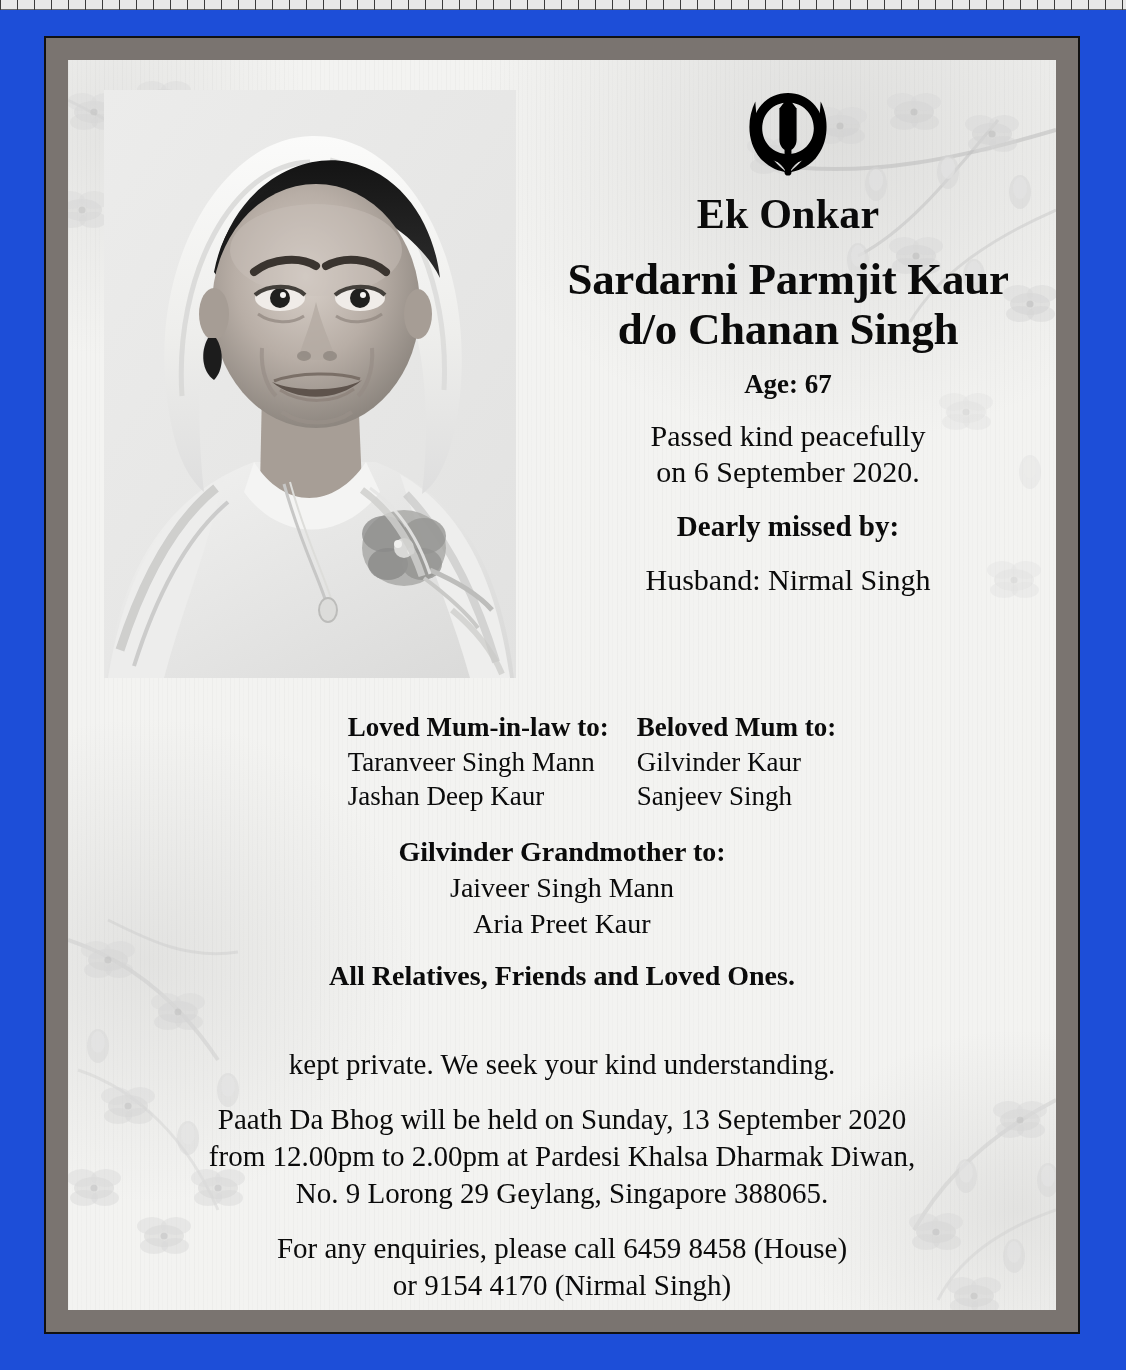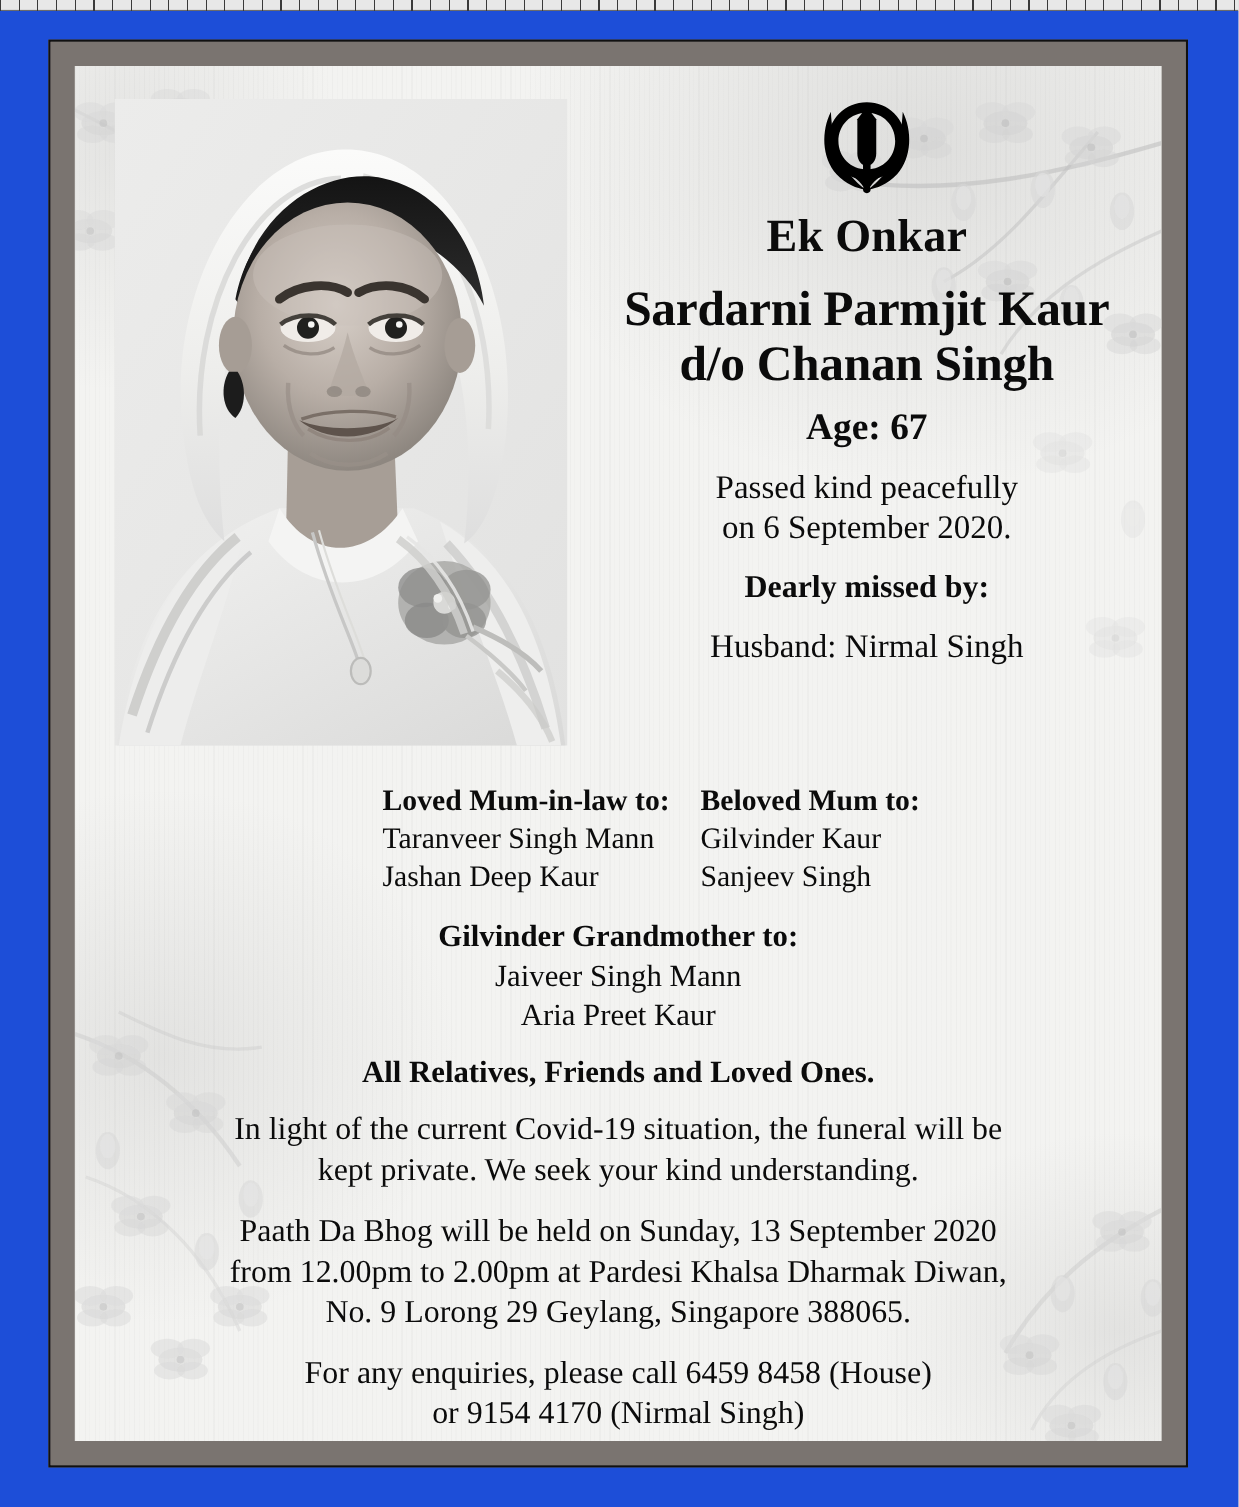--- a/index.html
+++ b/index.html
@@ -139,7 +139,7 @@
     letter-spacing: -0.3px;
   }
   .age {
-    font-size: 34px;
+    font-size: 27px;
     font-weight: bold;
     margin: 0 0 18px;
   }

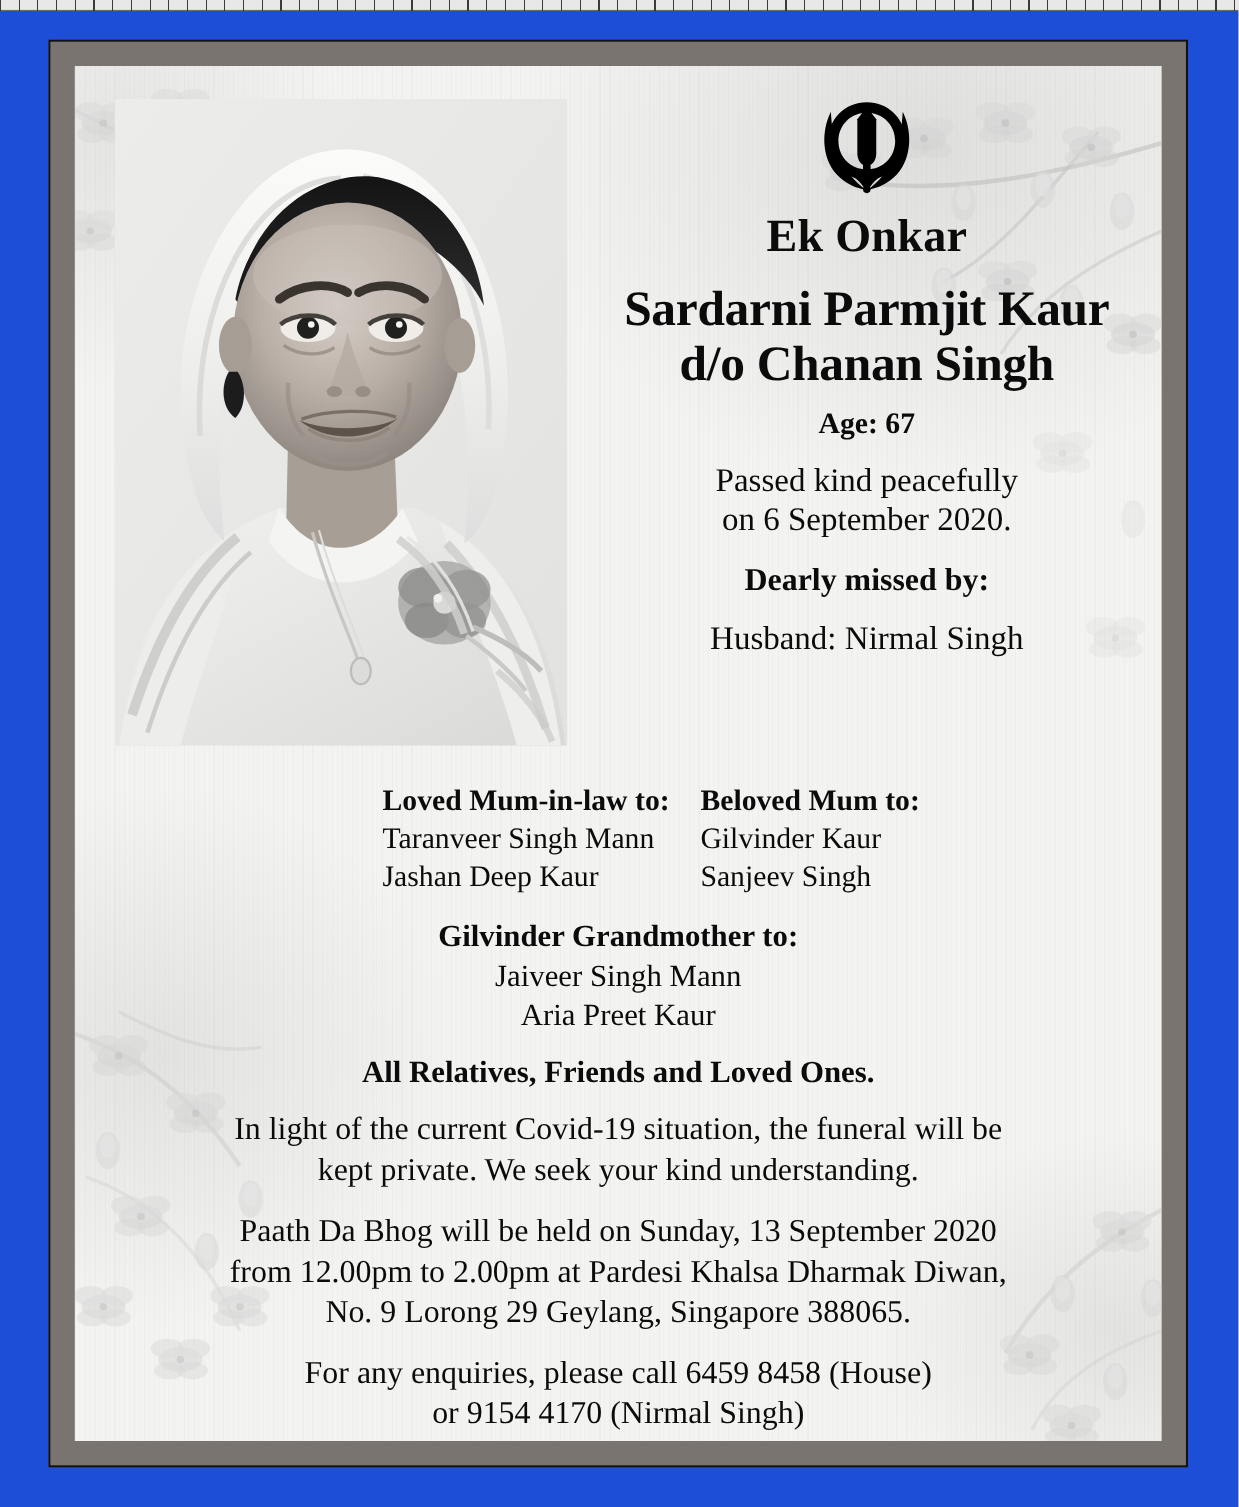--- a/index.html
+++ b/index.html
@@ -487,7 +487,7 @@
       <div class="all-rel">All Relatives, Friends and Loved Ones.</div>
 
       <div class="para tight">
-        <span>In light of the current Covid-19 situation, the funeral will be</span><br>
+        <br>
         <span>kept private. We seek your kind understanding.</span>
       </div>
 

